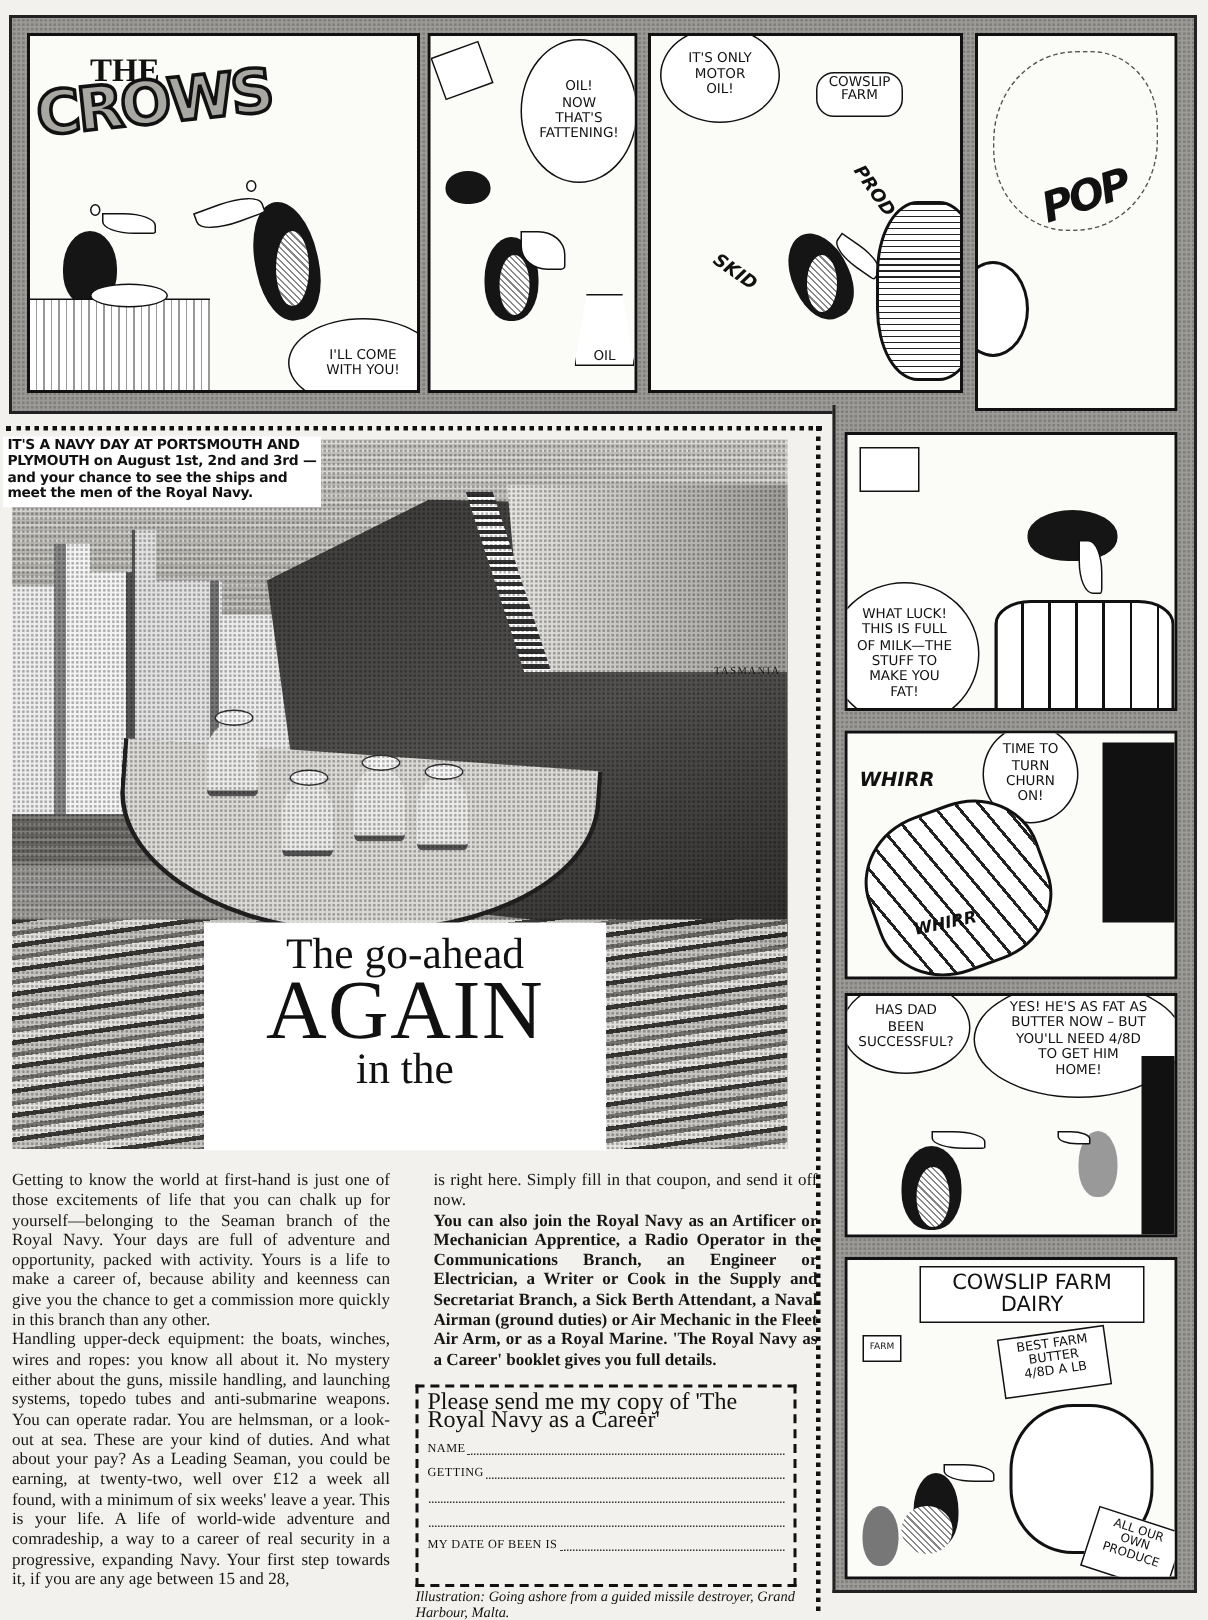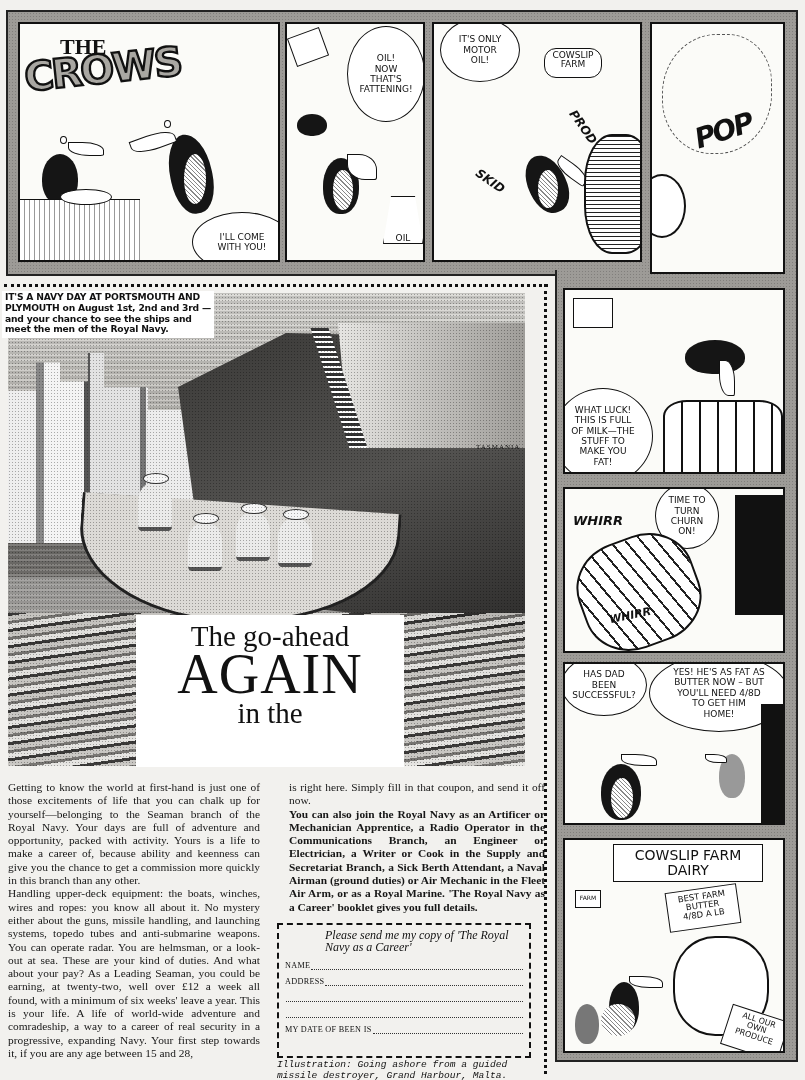--- a/index.html
+++ b/index.html
@@ -69,7 +69,7 @@
   .col2 .bold { font-weight: bold; }
   .coupon { position: absolute; left: 277px; top: 923px; width: 254px; height: 135px; border: 2px dashed #111; padding: 4px 6px; font-family: "Liberation Serif", serif; }
   .coupon .to { font-weight: bold; font-size: 11.4px; line-height: 12.5px; }
-  .coupon .please { font-style: italic; font-size: 12px; line-height: 12.4px; margin-left: 40px; }
+  .coupon .please { font-size: 16px; line-height: 12.4px; }
   .coupon .line { display: flex; align-items: flex-end; font-size: 8.2px; height: 16px; letter-spacing: 0.3px; }
   .coupon .line .dots { flex: 1; border-bottom: 1px dotted #333; margin-left: 1px; height: 9px; }
   .caption { position: absolute; left: 277px; top: 1060px; width: 258px; font-family: Liberation Mono, monospace; font-style: italic; font-size: 9.6px; line-height: 10.5px; }

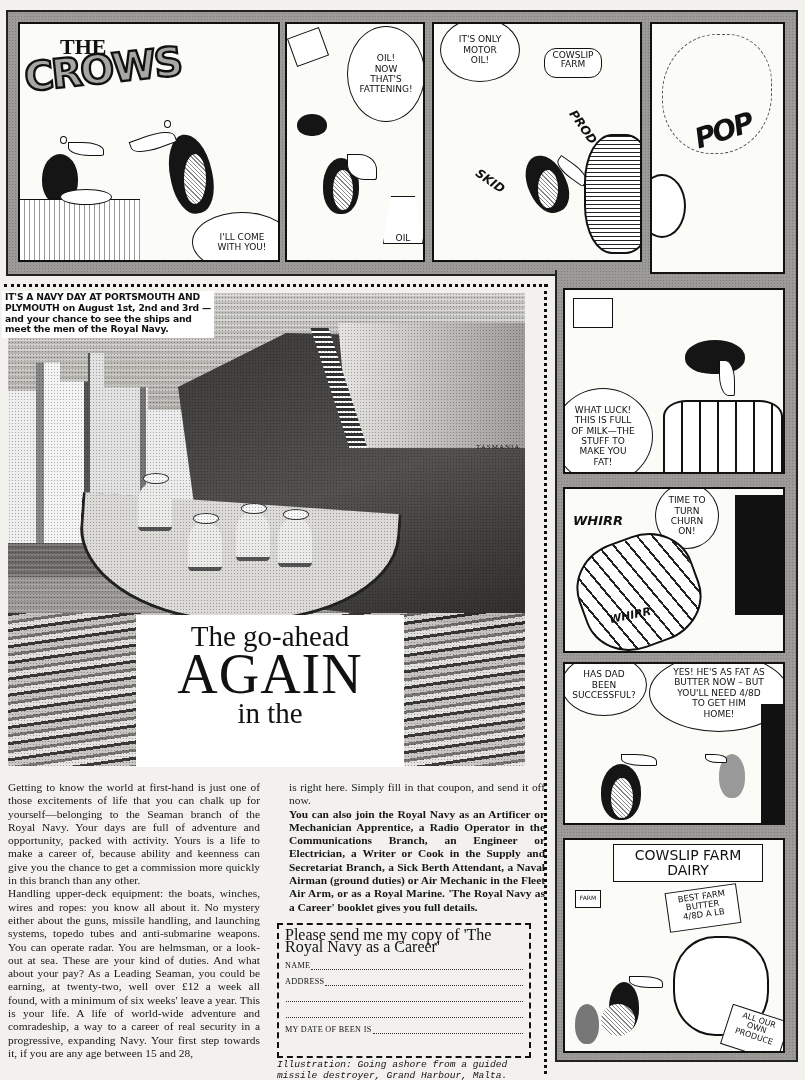--- a/index.html
+++ b/index.html
@@ -252,7 +252,7 @@
       <span class="dots"></span>
     </div>
   <div class="line">
-      <span>ADDRESS</span>
+      <span>GETTING</span>
       <span class="dots"></span>
     </div>
   <div class="line">

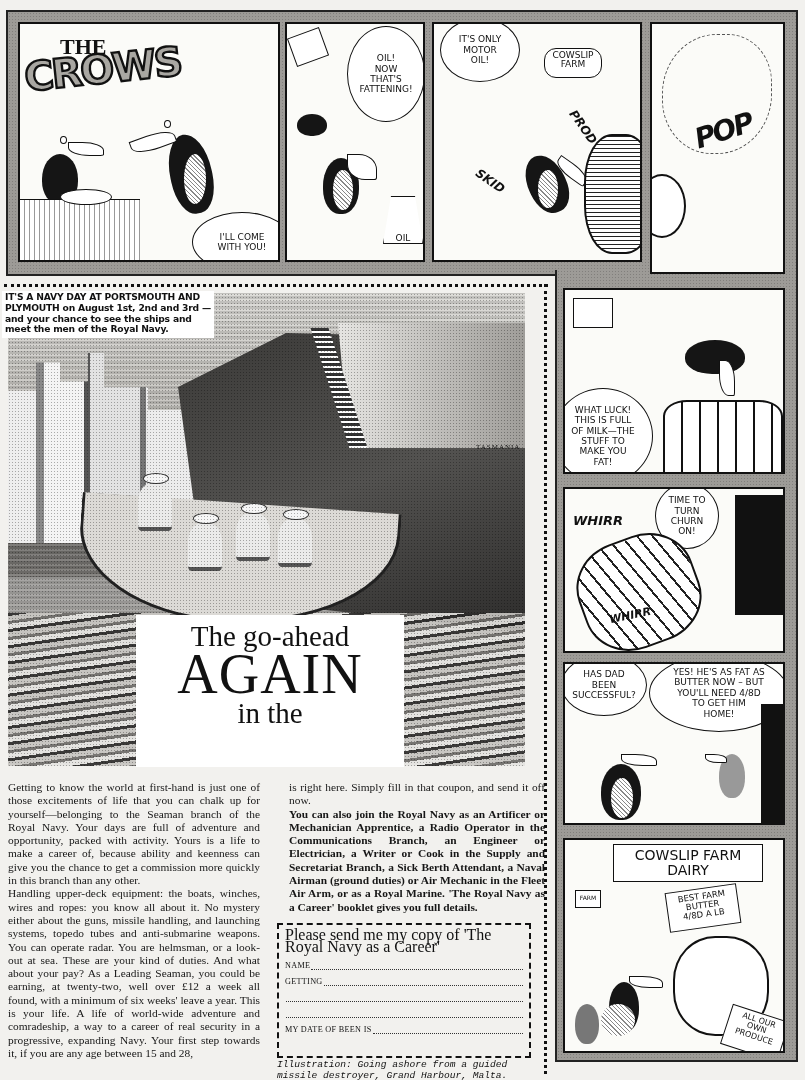--- a/index.html
+++ b/index.html
@@ -72,7 +72,7 @@
   .coupon .please { font-size: 16px; line-height: 12.4px; }
   .coupon .line { display: flex; align-items: flex-end; font-size: 8.2px; height: 16px; letter-spacing: 0.3px; }
   .coupon .line .dots { flex: 1; border-bottom: 1px dotted #333; margin-left: 1px; height: 9px; }
-  .caption { position: absolute; left: 277px; top: 1060px; width: 258px; font-family: Liberation Mono, monospace; font-style: italic; font-size: 9.6px; line-height: 10.5px; }
+  .caption { position: absolute; left: 277px; top: 1060px; width: 258px; font-family: Liberation Serif, serif; font-style: italic; font-size: 9.6px; line-height: 10.5px; }
 </style>
 </head>
 <body>

